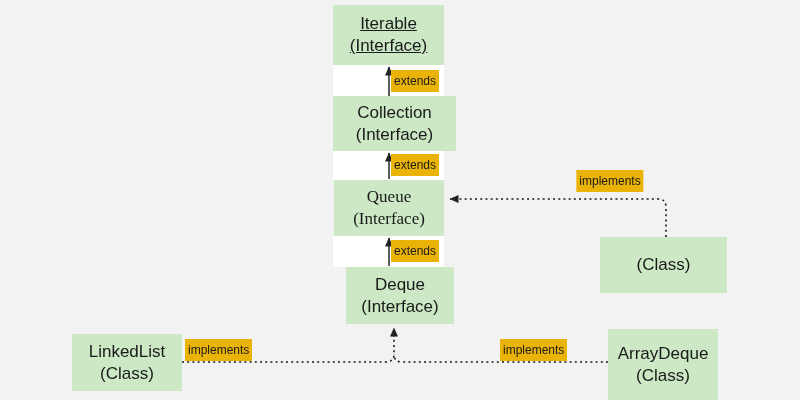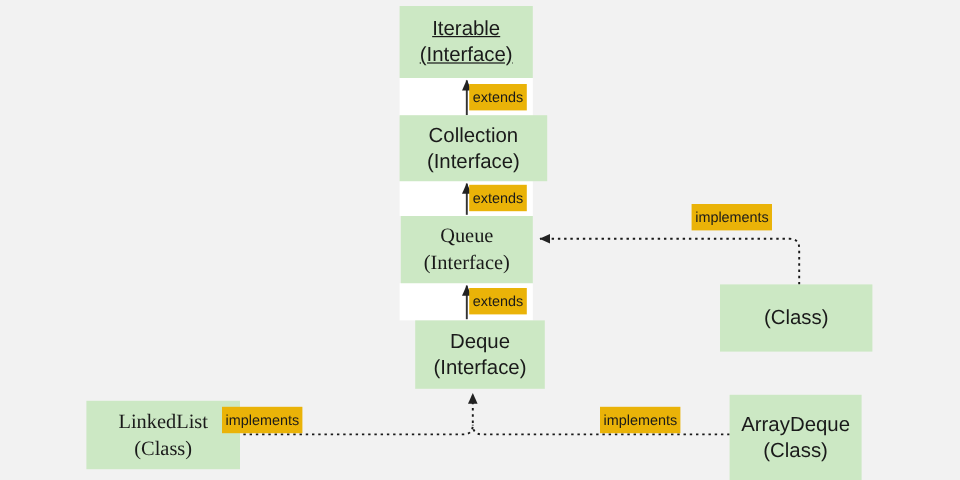--- a/index.html
+++ b/index.html
@@ -35,7 +35,7 @@
   .n-queue        {left:334px;top:180px;width:110px;height:56px;font-family:Liberation Serif, serif;}
   .n-deque        {left:334px;top:267px;width:108px;height:57px;margin-left:12px;}
   .n-priorityqueue{left:600px;top:237px;width:127px;height:56px;}
-  .n-linkedlist   {left:72px; top:334px;width:128px;height:57px;font-family:Liberation Serif, serif;}
+  .n-linkedlist   {left:72px; top:334px;width:110px;height:57px;}
   .n-arraydeque   {left:608px;top:329px;width:110px;height:71px;}
 
   .edge-label{

